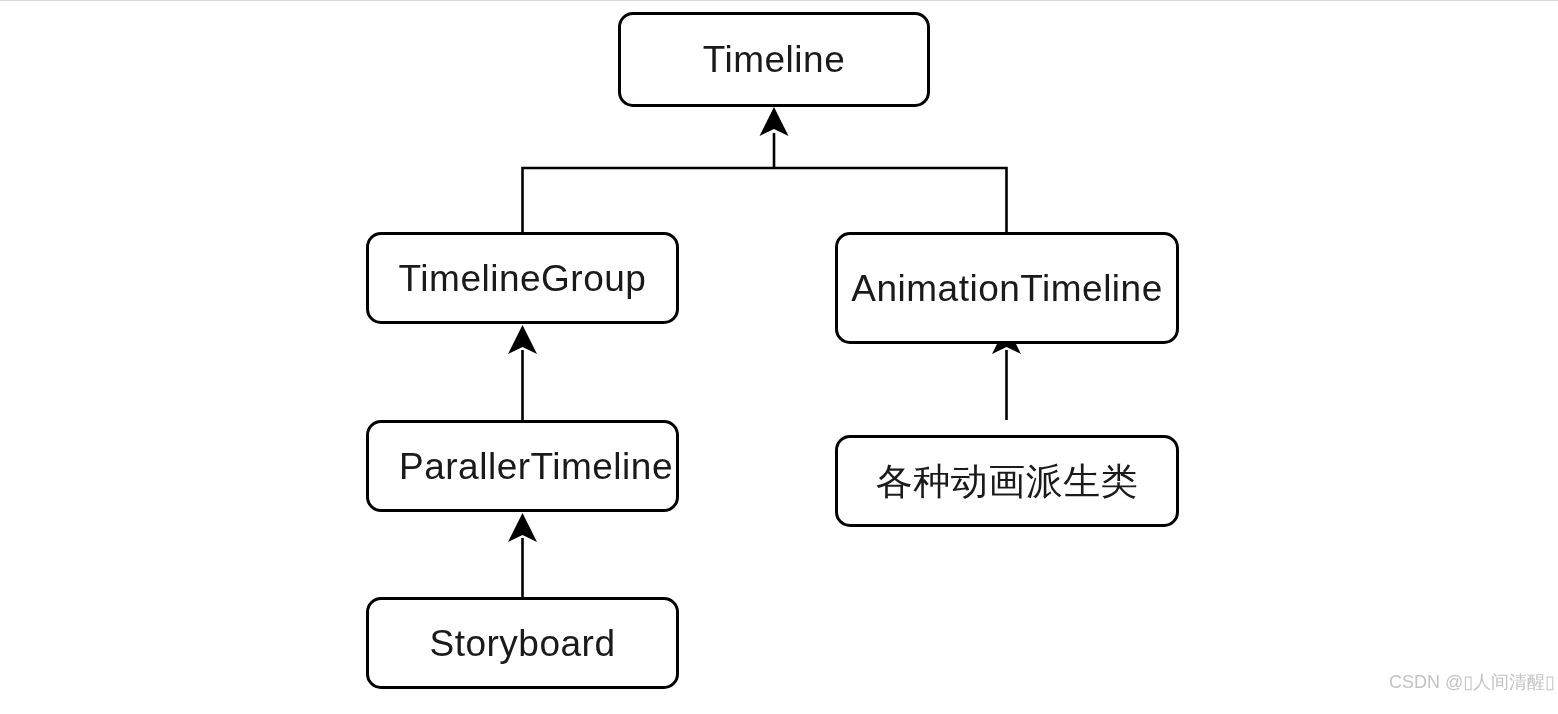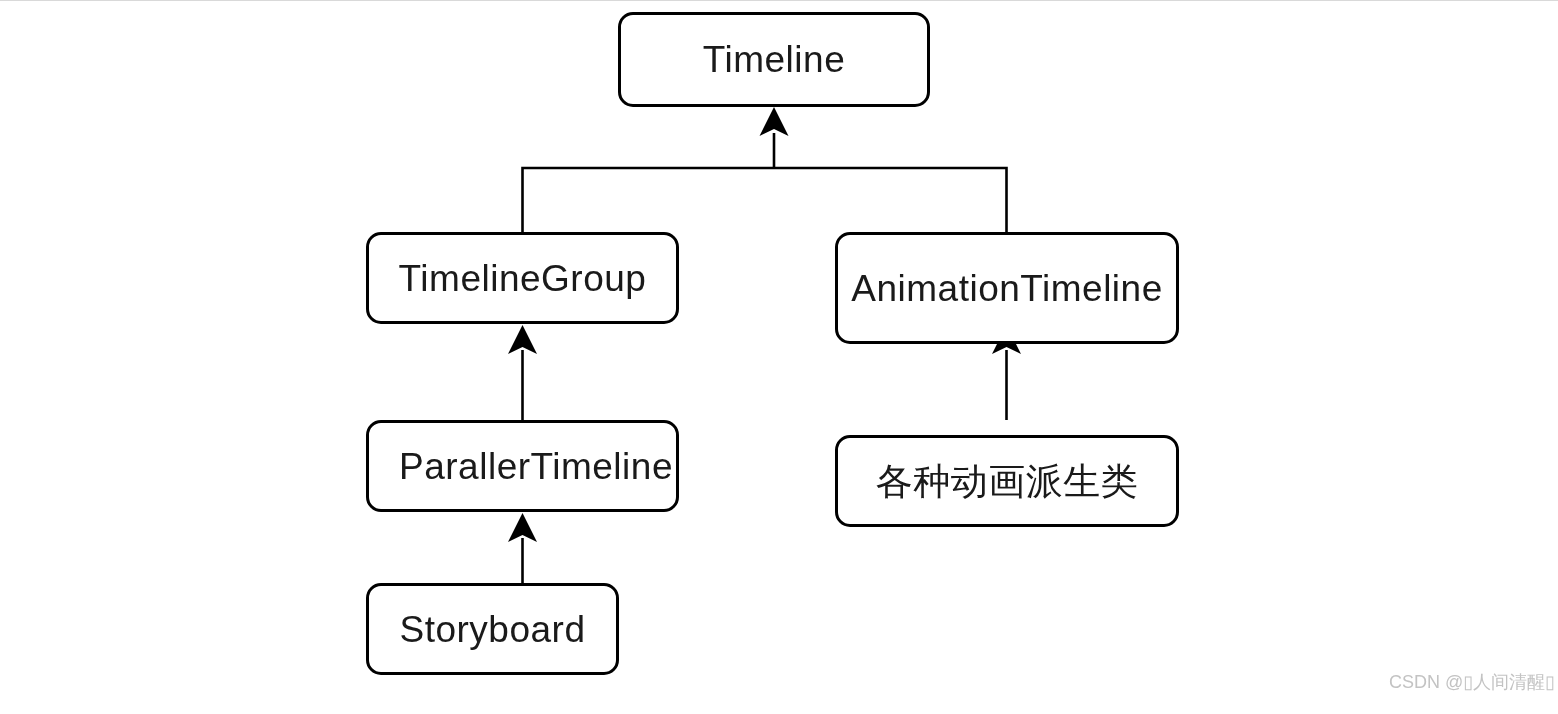--- a/index.html
+++ b/index.html
@@ -60,7 +60,7 @@
   .n-timeline-group     { left: 366px; top: 232px; width: 313px; height: 92px; }
   .n-animation-timeline { left: 835px; top: 232px; width: 344px; height: 112px; }
   .n-paraller-timeline  { left: 366px; top: 420px; width: 313px; height: 92px; padding-left: 27px; }
-  .n-storyboard         { left: 366px; top: 583px; width: 253px; height: 92px; }
+  .n-storyboard         { left: 366px; top: 597px; width: 313px; height: 92px; }
   .n-animation-derived  { left: 835px; top: 420px; width: 344px; height: 92px; margin-top: 15px; }
   .watermark {
     position: absolute;

